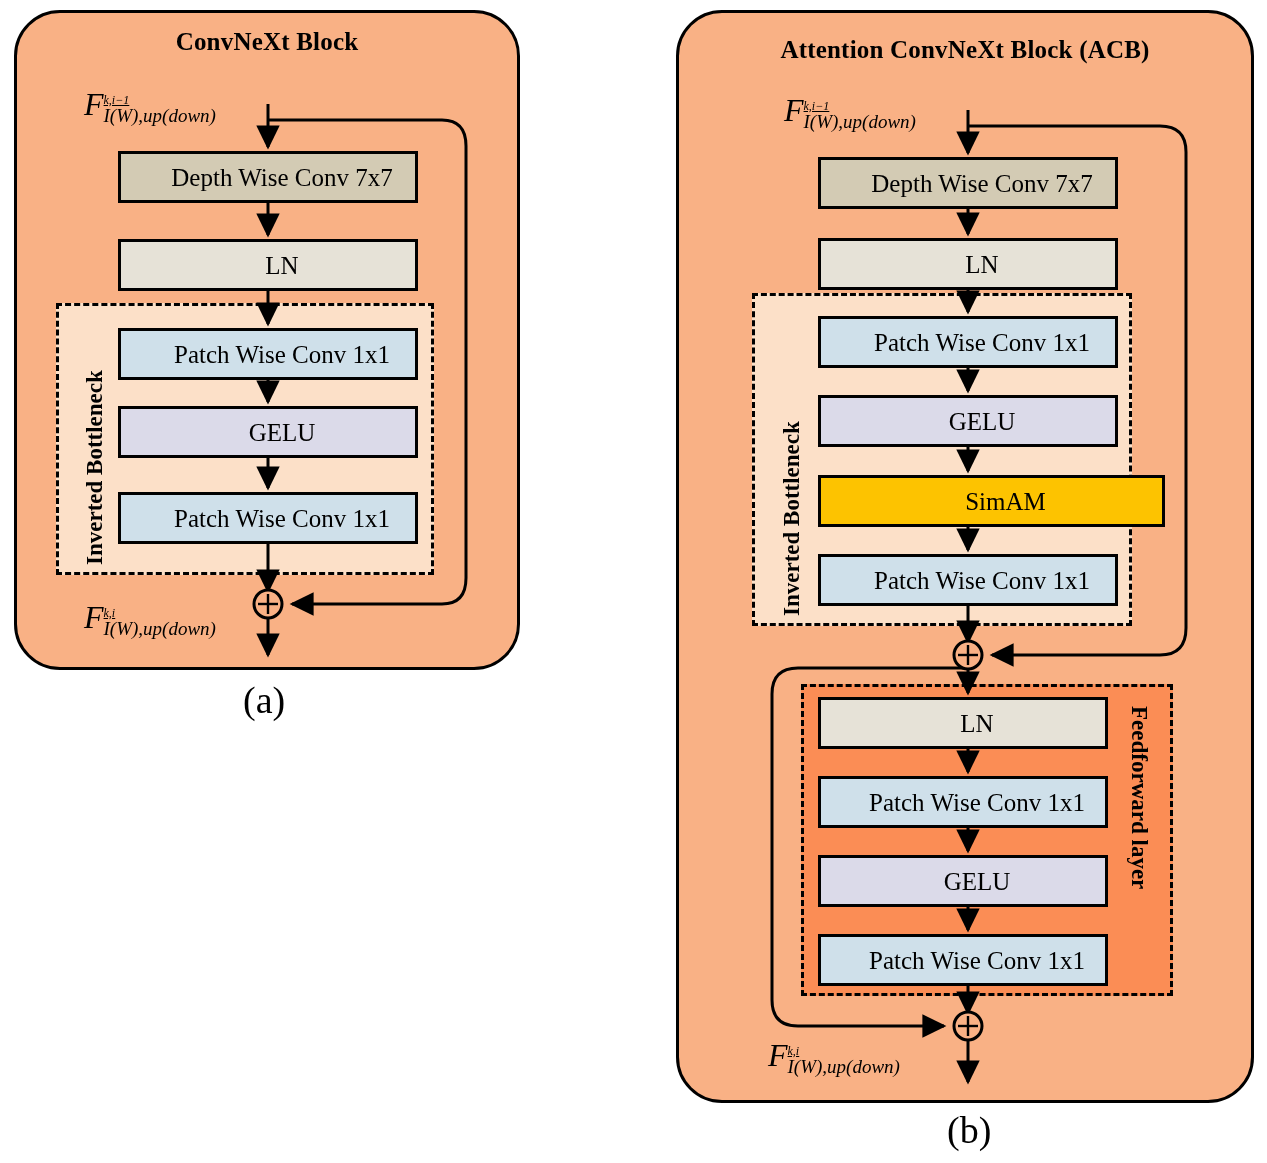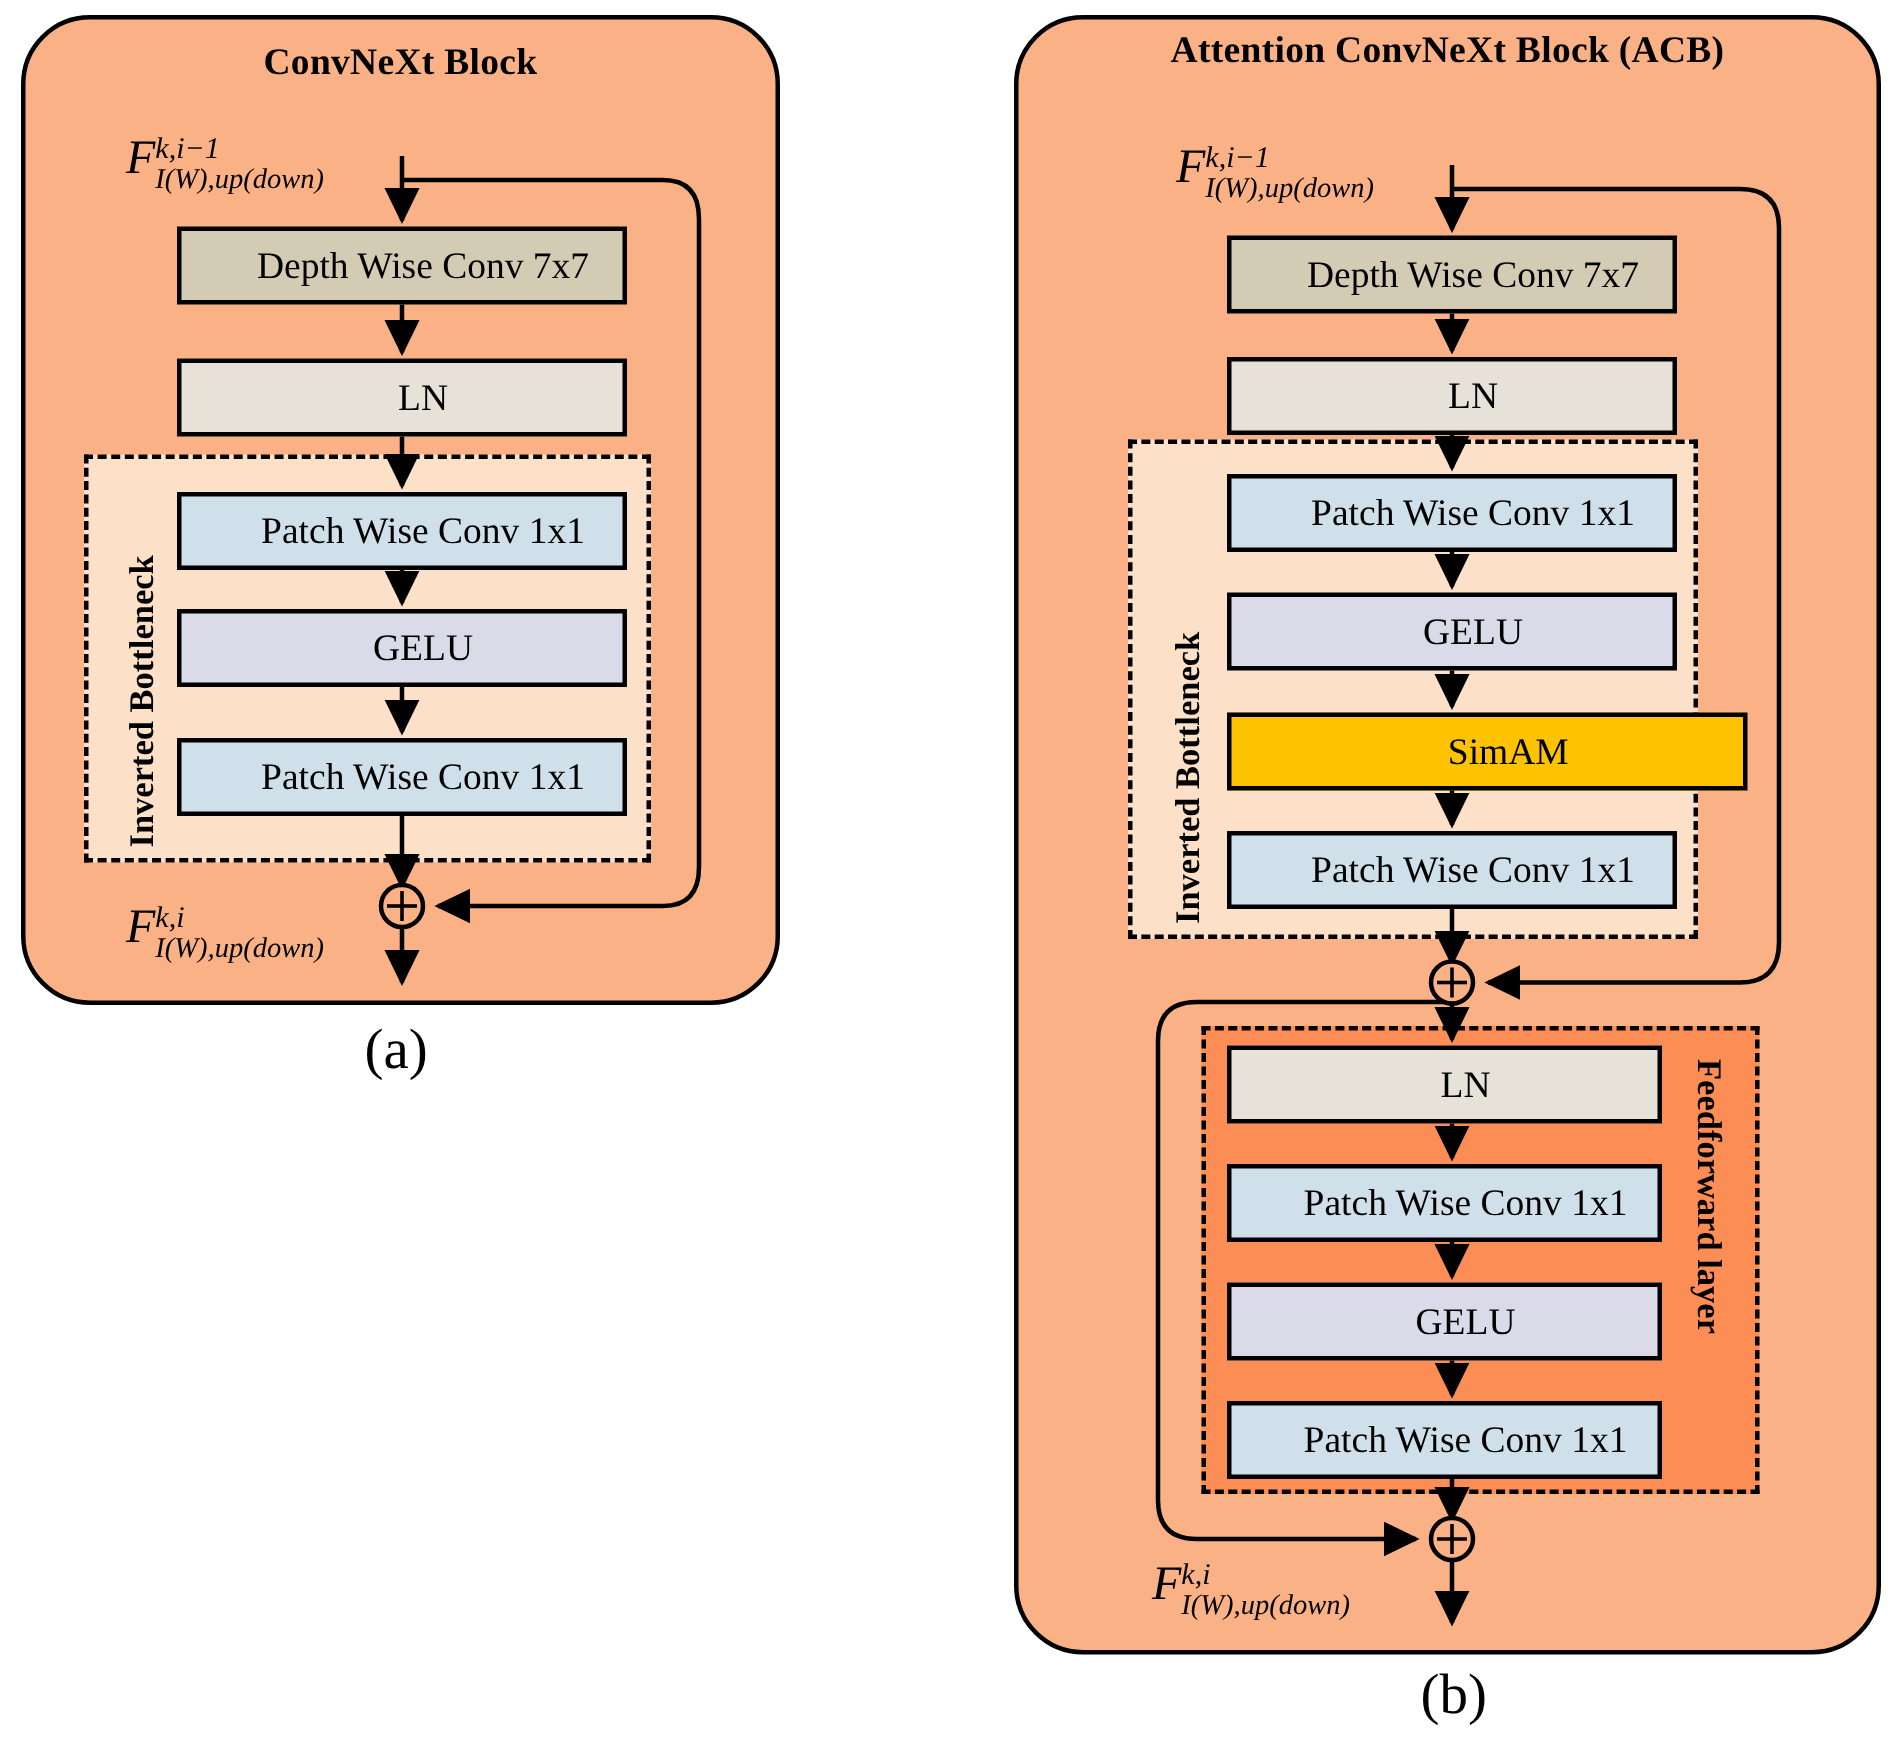--- a/index.html
+++ b/index.html
@@ -68,7 +68,7 @@
 
 <div class="panel" style="left:676px;top:10px;width:578px;height:1093px;"></div>
 
-<div class="panel-title" style="left:676px;width:578px;top:20px;">Attention ConvNeXt Block (ACB)</div>
+<div class="panel-title" style="left:676px;width:578px;top:36px;">Attention ConvNeXt Block (ACB)</div>
 
 <div style="position:absolute;left:752px;top:293px;width:380px;height:333px;background:#fce0c8;"></div>
 <div class="dashbox" style="left:752px;top:293px;width:380px;height:333px;"></div>

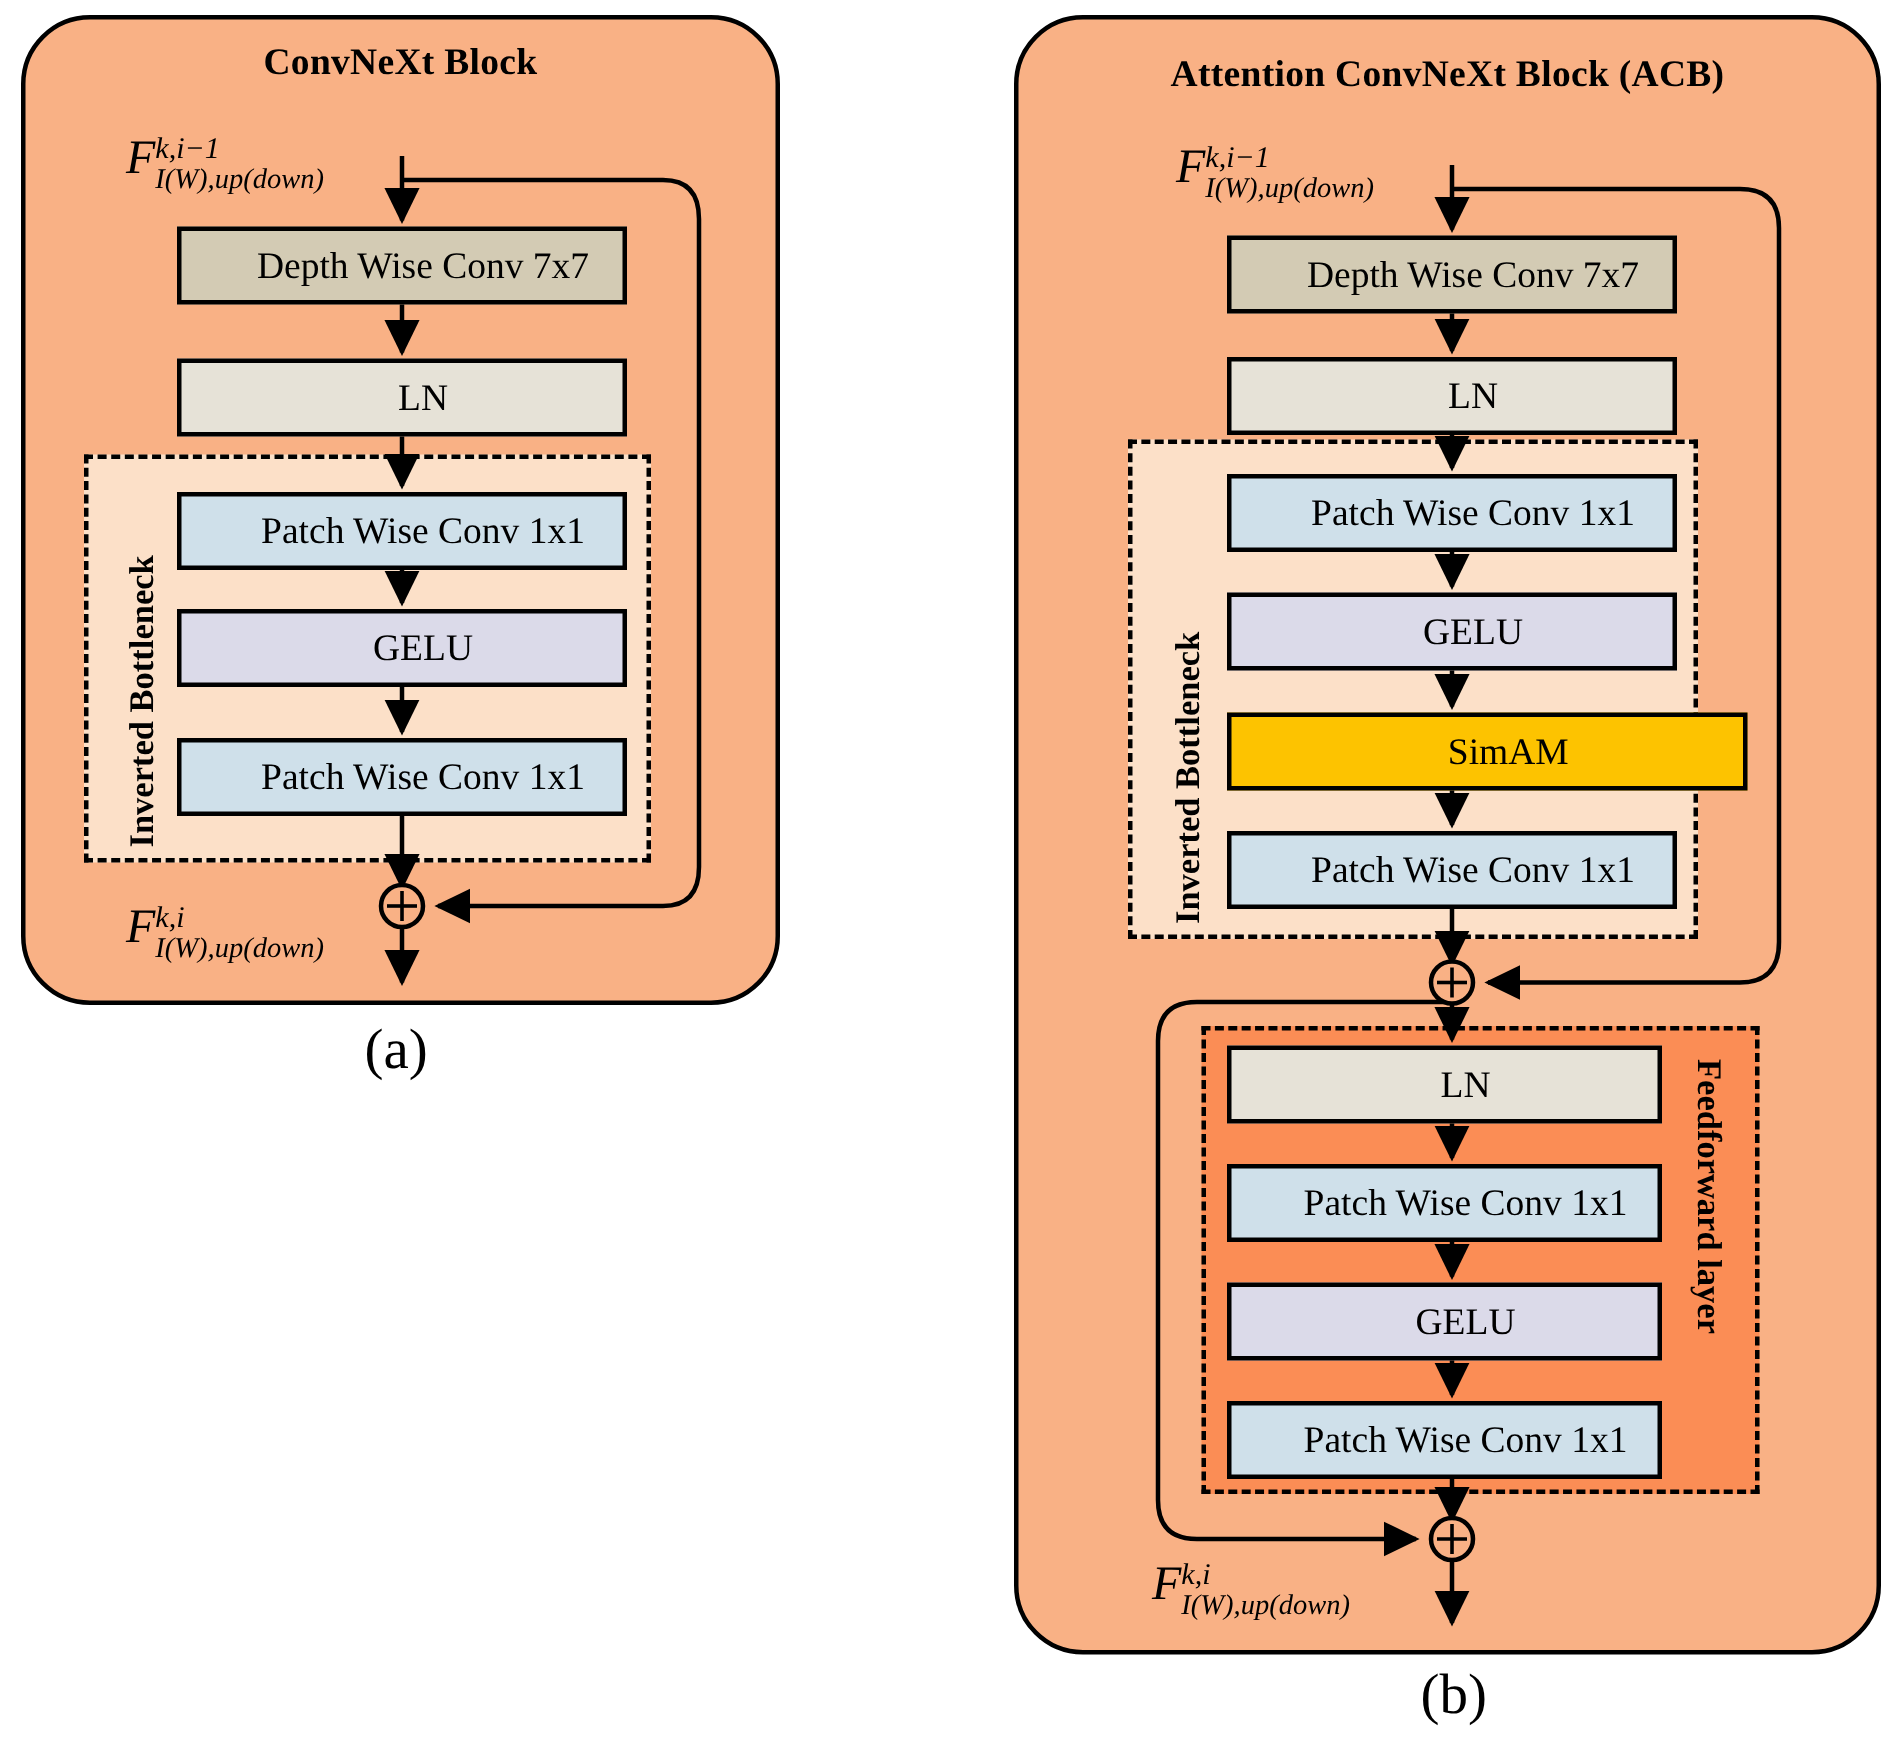--- a/index.html
+++ b/index.html
@@ -34,7 +34,7 @@
   .ftag .base{font-size:32px;}
   .ftag .stack{display:inline-block;vertical-align:middle;
                text-align:left;position:relative;top:1px;}
-  .ftag .sup-l{display:block;font-size:20px;line-height:1.05;}
+  .ftag .sup-l{display:block;font-size:12px;line-height:1.05;text-decoration:underline;}
   .ftag .sub-l{display:block;font-size:19px;line-height:1.05;}
 
   svg.wires{position:absolute;left:0;top:0;width:1267px;height:1163px;

